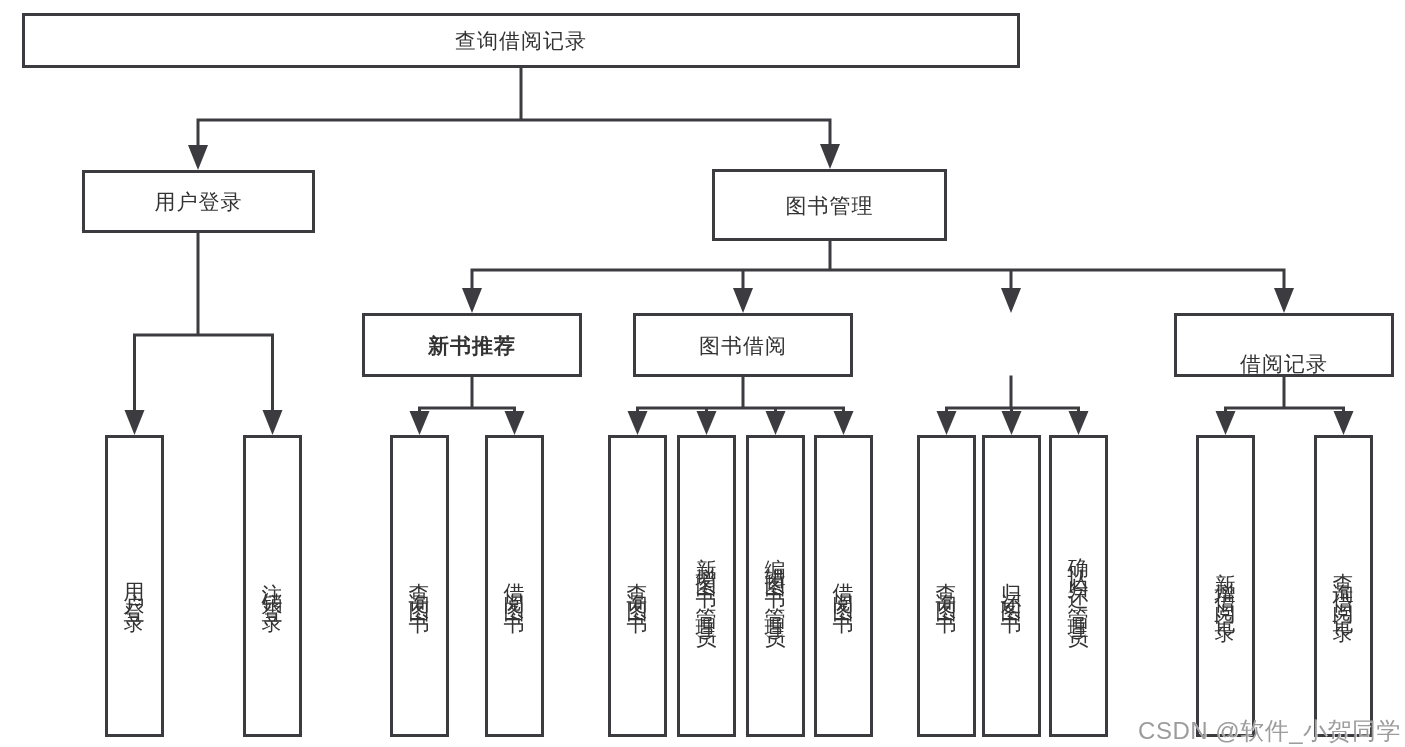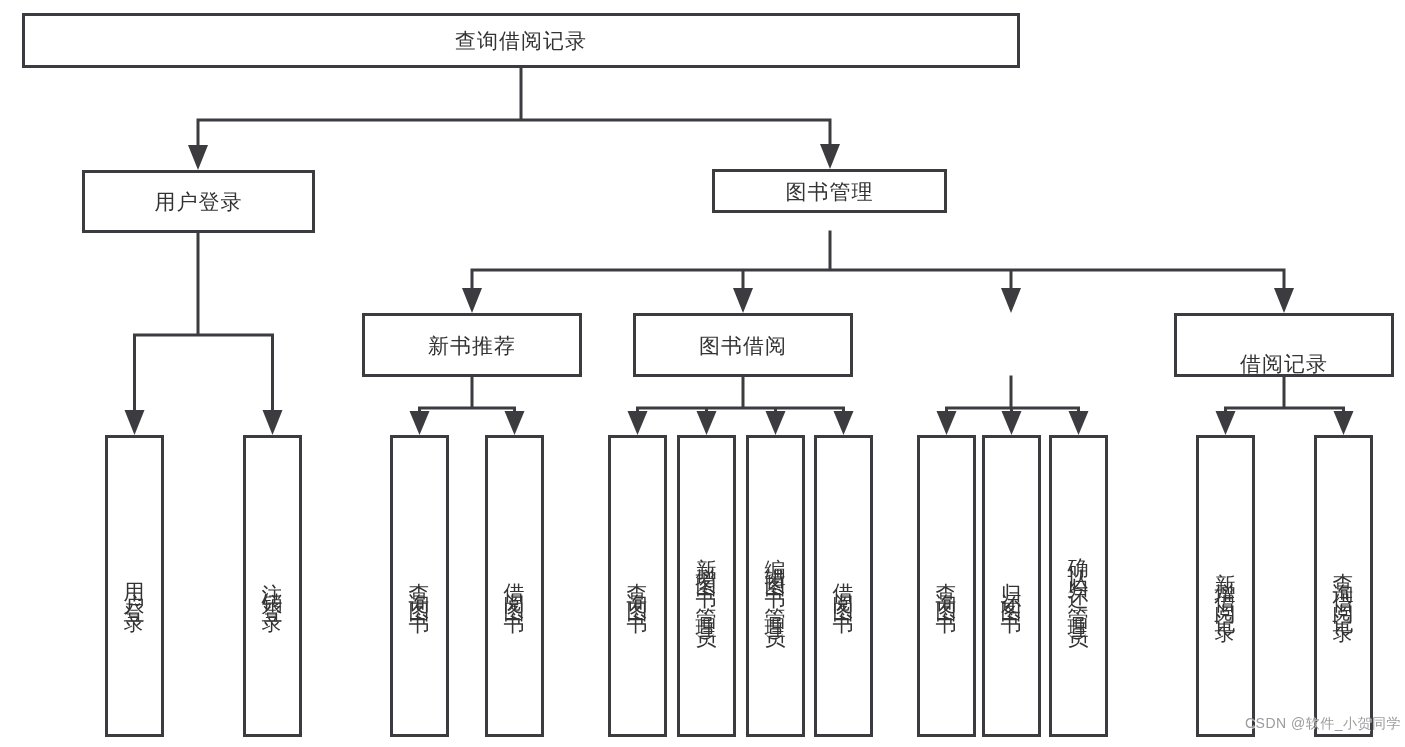--- a/index.html
+++ b/index.html
@@ -33,7 +33,7 @@
     writing-mode:vertical-rl;text-orientation:mixed;
     letter-spacing:10px;font-size:21px;line-height:1;white-space:nowrap;
   }
-  .lvl1{top:169px;height:44px;}
+  .lvl1{top:169px;height:72px;}
   .lvl2{top:313px;height:64px;width:220px;}
   #watermark{
     position:absolute;left:0;top:715px;width:1401px;

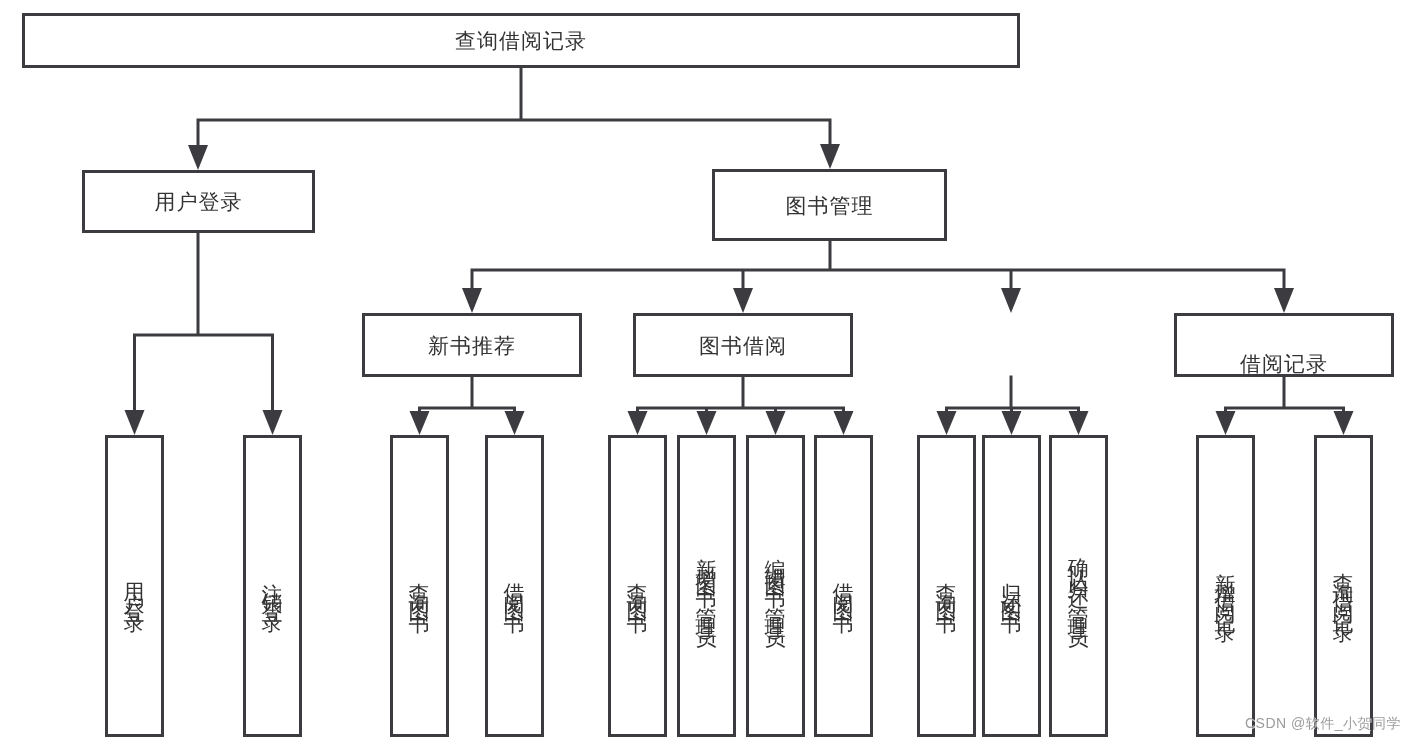--- a/index.html
+++ b/index.html
@@ -101,7 +101,7 @@
     <span>图书管理</span>
   </div>
 
-  <div class="box hbox lvl2" style="left:362px;">
+  <div class="box hbox lvl2" style="left:362px;font-weight:bold;">
     <span>新书推荐</span>
   </div>
   <div class="box hbox lvl2" style="left:633px;">

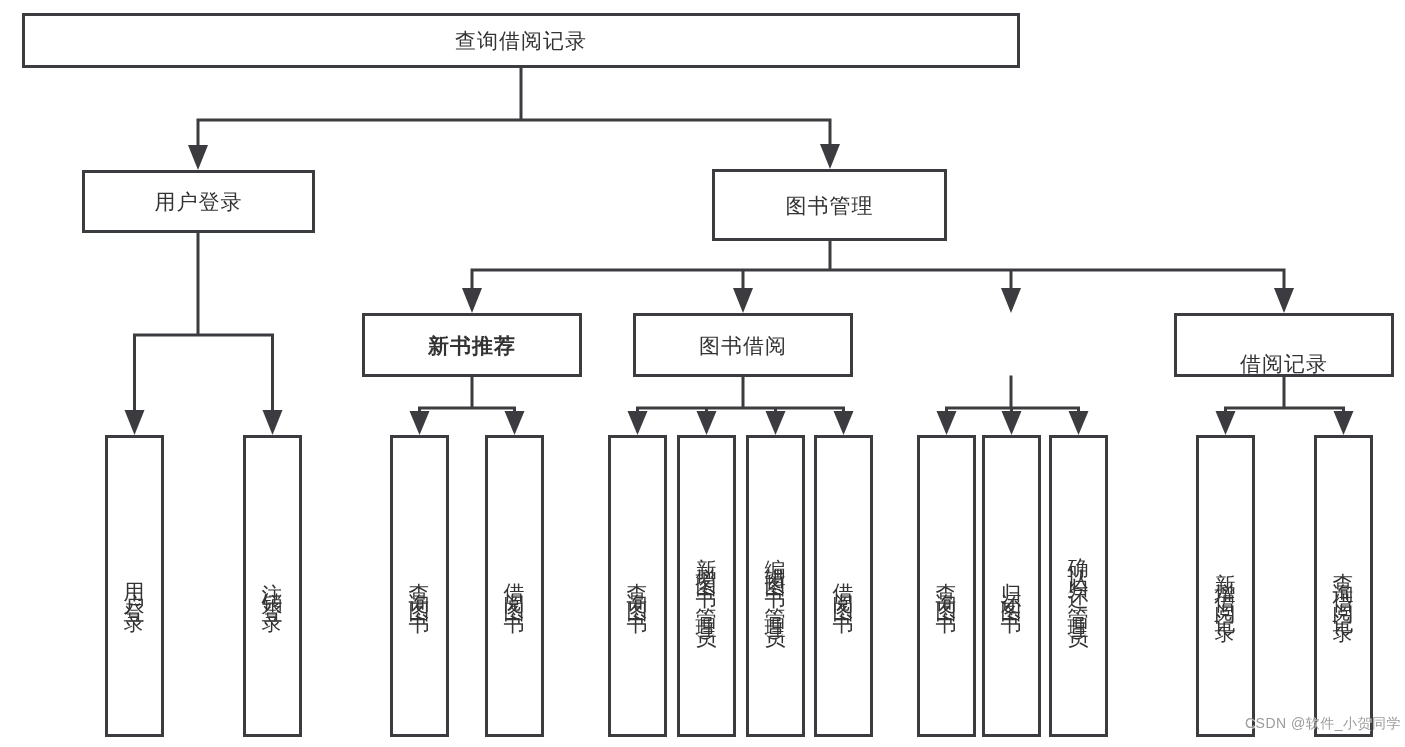--- a/index.html
+++ b/index.html
@@ -37,7 +37,7 @@
   .lvl2{top:313px;height:64px;width:220px;}
   #watermark{
     position:absolute;left:0;top:715px;width:1401px;
-    text-align:right;font-size:14px;color:var(--wm);
+    text-align:right;font-size:24px;color:var(--wm);
     text-shadow:1px 1px 0 rgba(255,255,255,0.75);
     letter-spacing:0.5px;z-index:5;
   }

